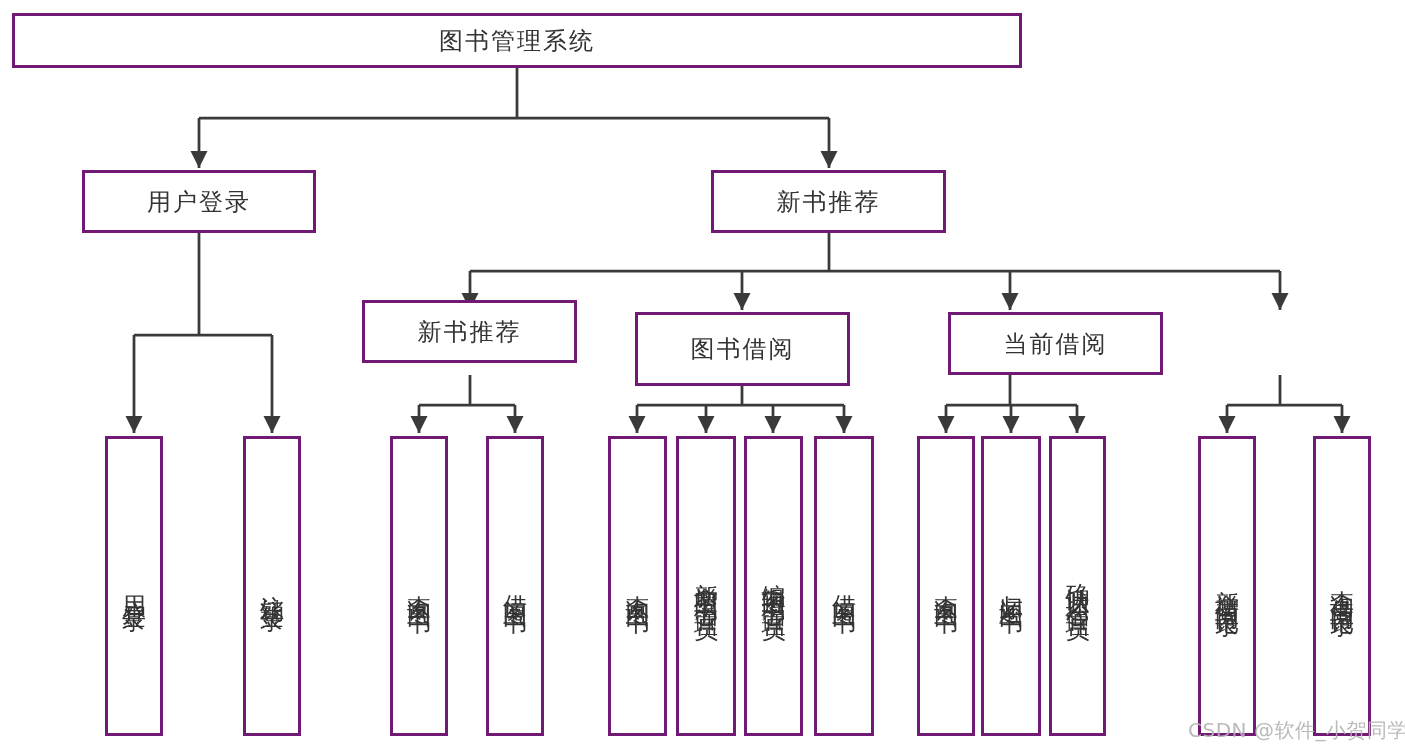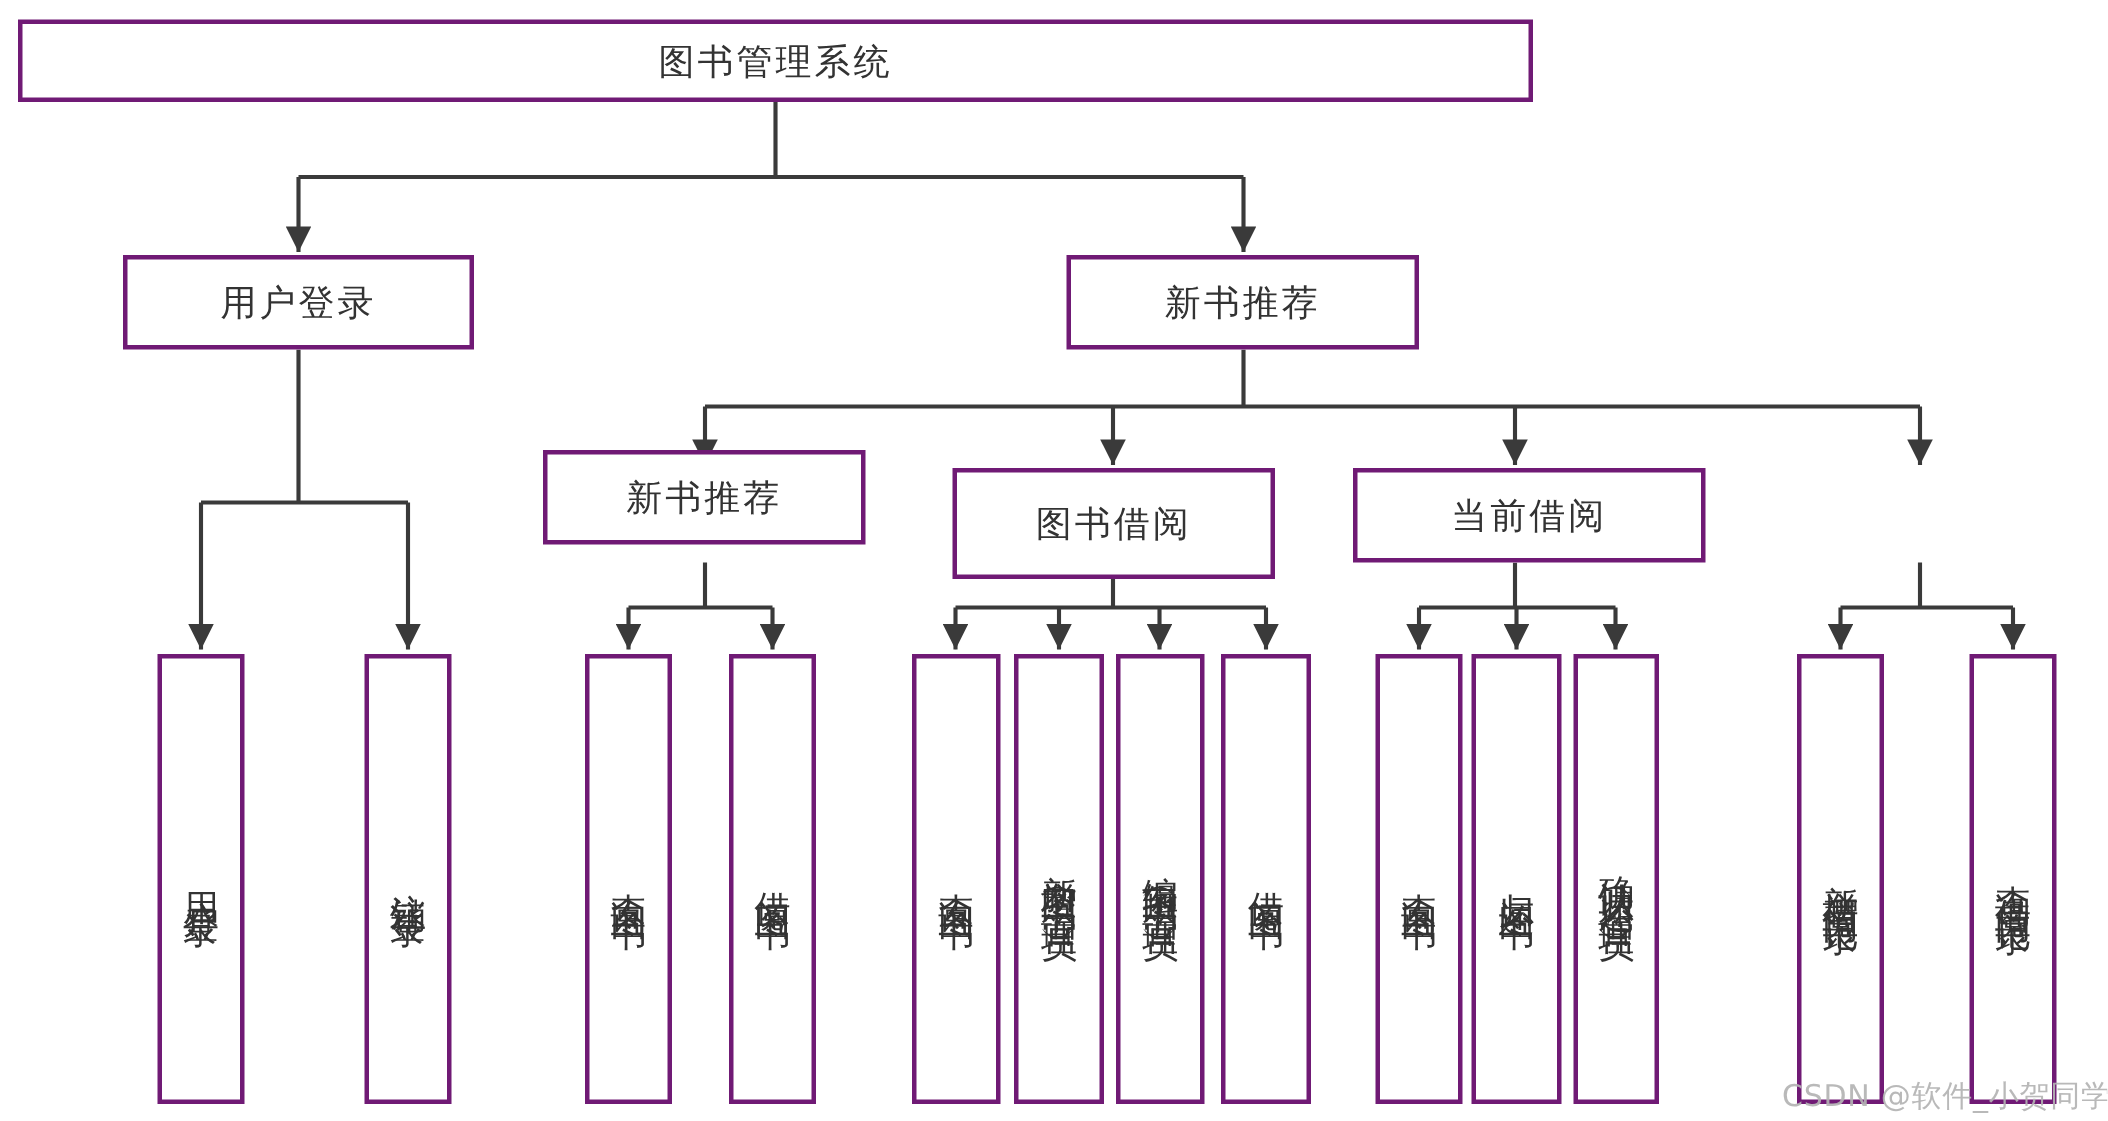--- a/index.html
+++ b/index.html
@@ -107,7 +107,7 @@
   <div class="box" style="left:635px;top:312px;width:215px;height:74px">
     <span class="hlabel">图书借阅</span>
   </div>
-  <div class="box" style="left:902px;top:312px;width:235px;height:63px">
+  <div class="box" style="left:948px;top:312px;width:215px;height:63px">
     <span class="hlabel">当前借阅</span>
   </div>
 

